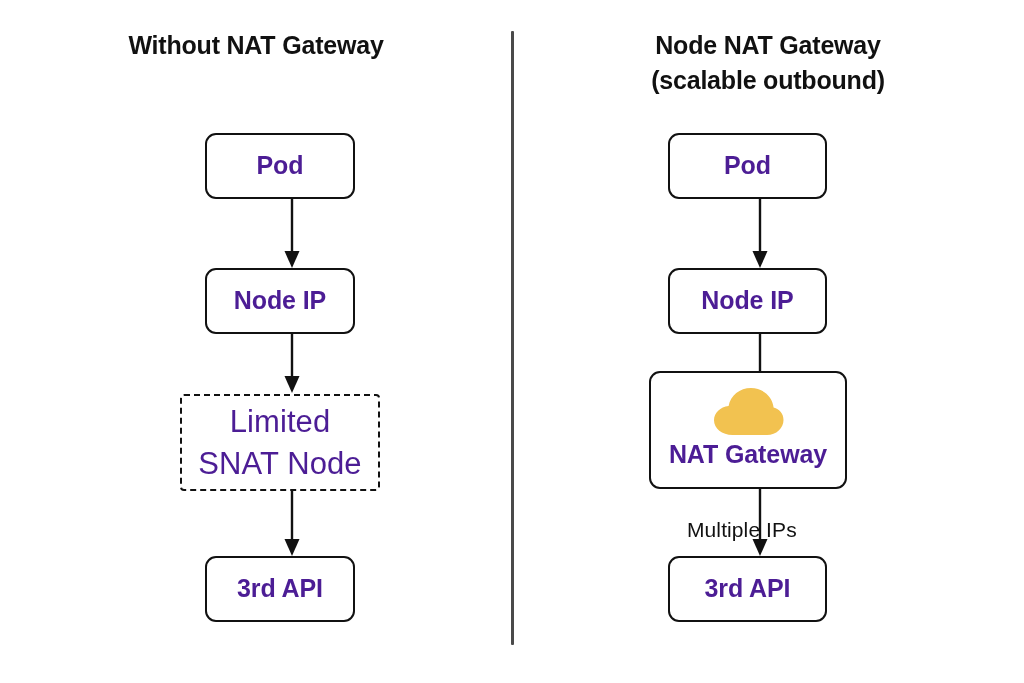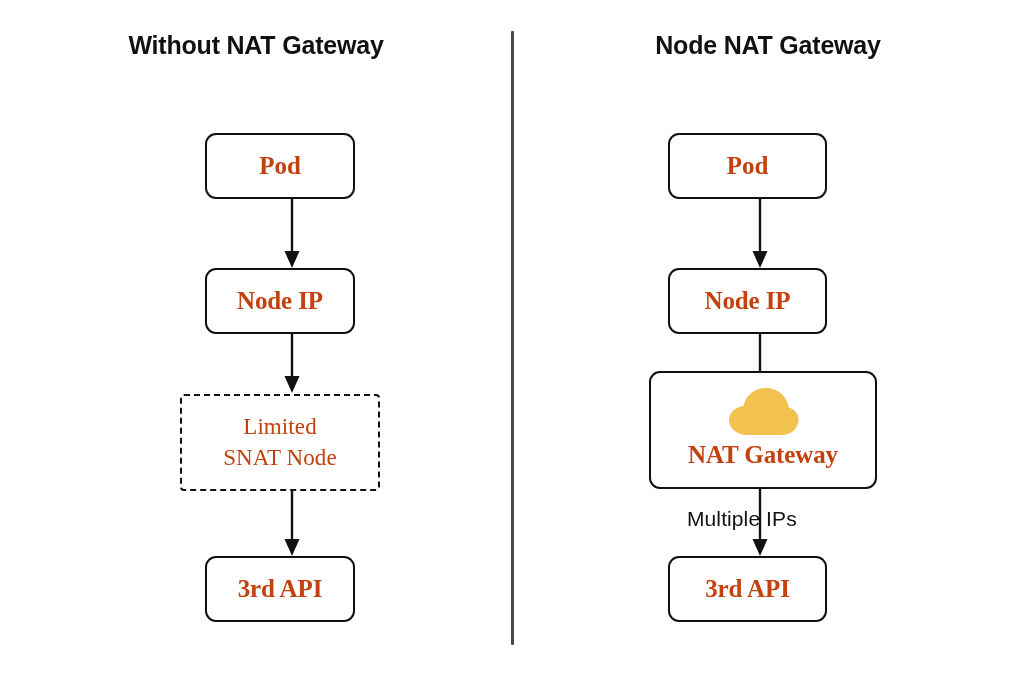--- a/index.html
+++ b/index.html
@@ -188,6 +188,7 @@
 
     <div class="title">
       <span class="ln ln1">Node NAT Gateway</span>
+      <span class="ln ln2">(scalable outbound)</span>
     </div>
   </div>
 

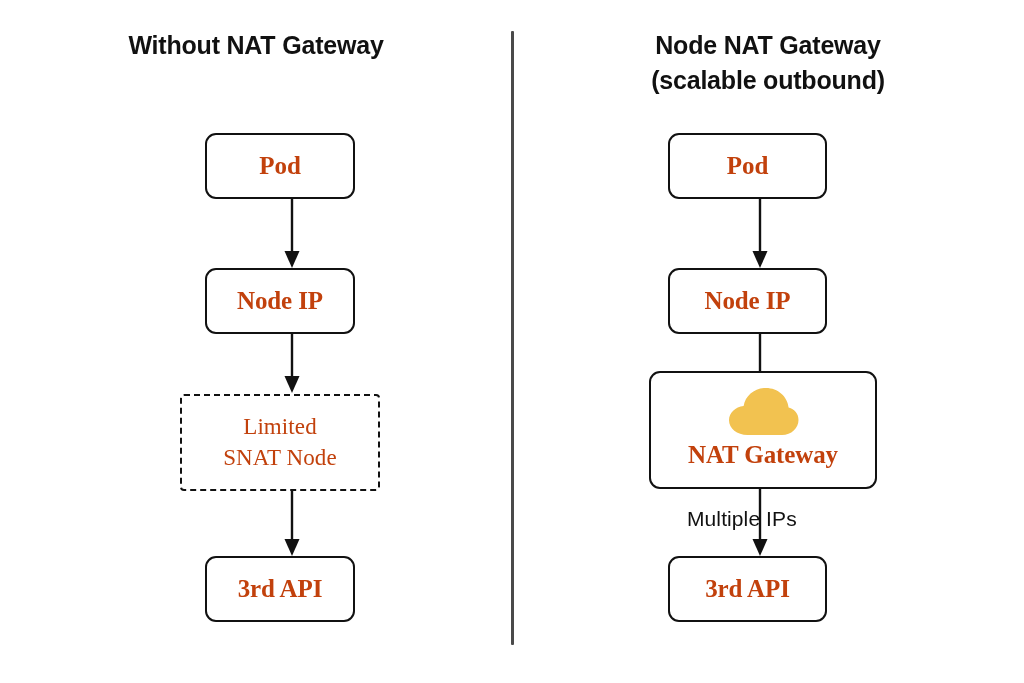--- a/index.html
+++ b/index.html
@@ -78,8 +78,7 @@
     font-weight: bold;
     letter-spacing: -0.1px;
     line-height: 1.18;
-    color: #c2410c;
-    font-family: Liberation Serif, serif;
+    color: #4c1d95;
   }
   .node.dashed {
     border: 2.4px dashed #111111;

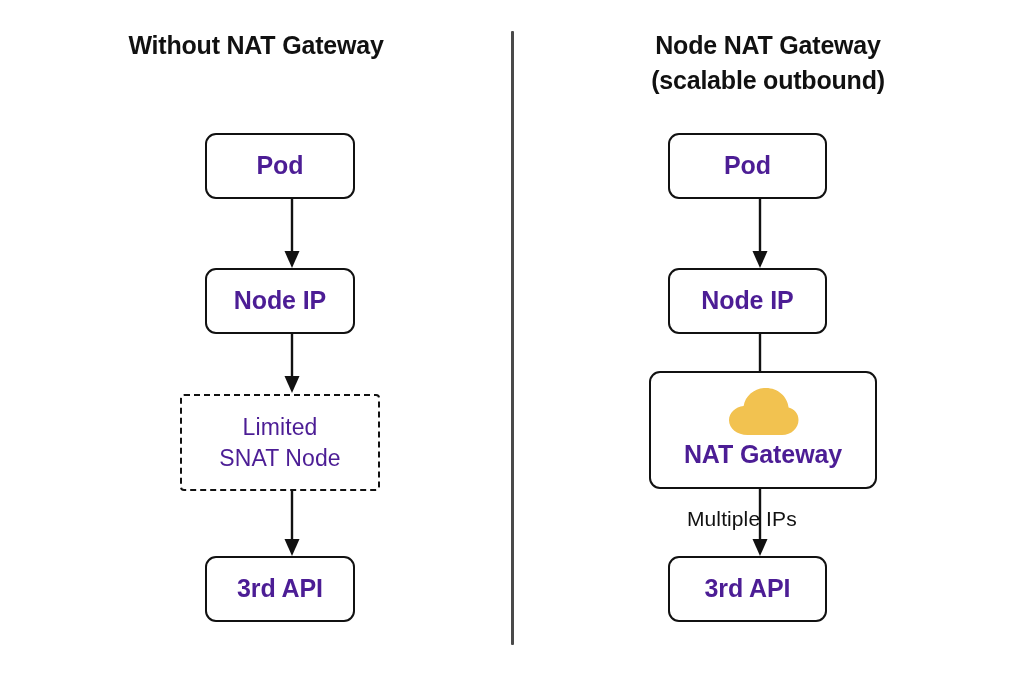--- a/index.html
+++ b/index.html
@@ -85,7 +85,7 @@
     border-radius: 4px;
   }
   .node.dashed .label {
-    font-size: 23px;
+    font-size: 31px;
     font-weight: normal;
     line-height: 1.33;
     letter-spacing: 0.1px;

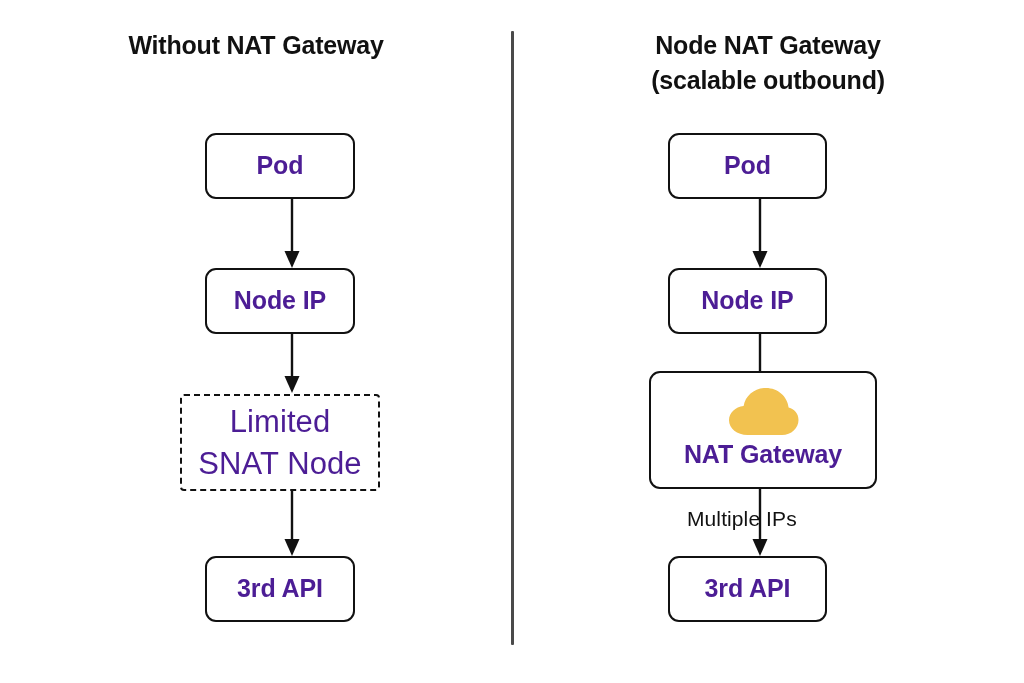--- a/index.html
+++ b/index.html
@@ -100,7 +100,7 @@
   
   .box-pod-r    { left: 668px; top: 133px; width: 159px; height: 66px; }
   .box-node-r   { left: 668px; top: 268px; width: 159px; height: 66px; }
-  .box-natgw    { left: 649px; top: 371px; width: 228px; height: 118px;
+  .box-natgw    { left: 649px; top: 371px; width: 198px; height: 118px;
                   justify-content: flex-start; padding-top: 13px; }
   .box-api-r    { left: 668px; top: 556px; width: 159px; height: 66px; }
 

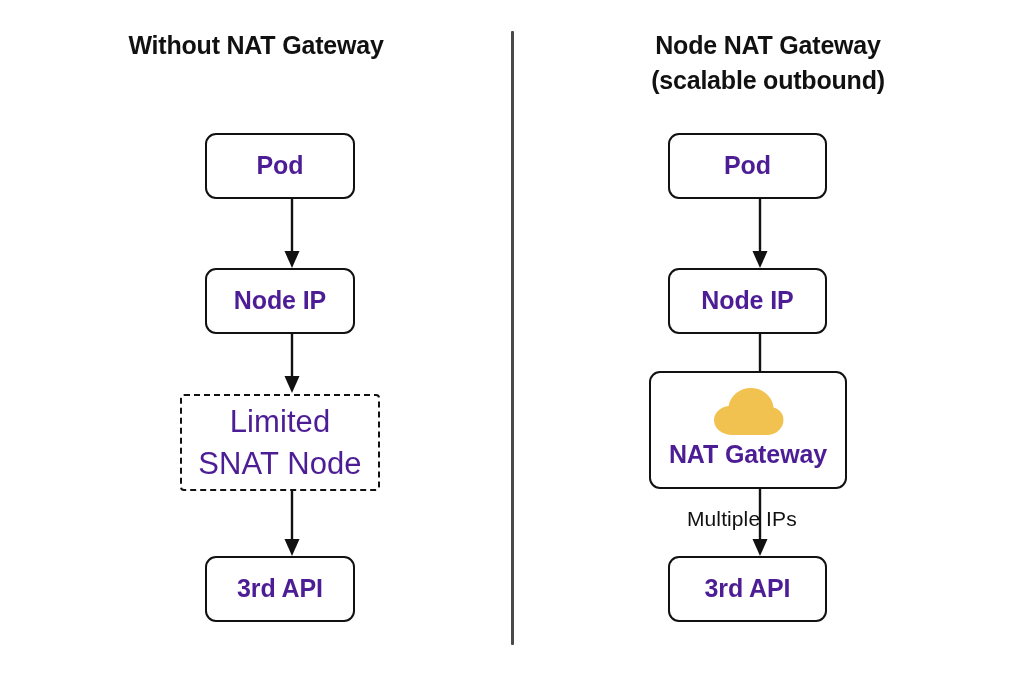--- a/index.html
+++ b/index.html
@@ -129,7 +129,7 @@
     letter-spacing: 0.1px;
     white-space: nowrap;
   }
-  .lbl-multiple-ips { left: 687px; top: 507px; }
+  .lbl-multiple-ips { left: 687px; top: 518px; }
 </style>
 </head>
 <body>

